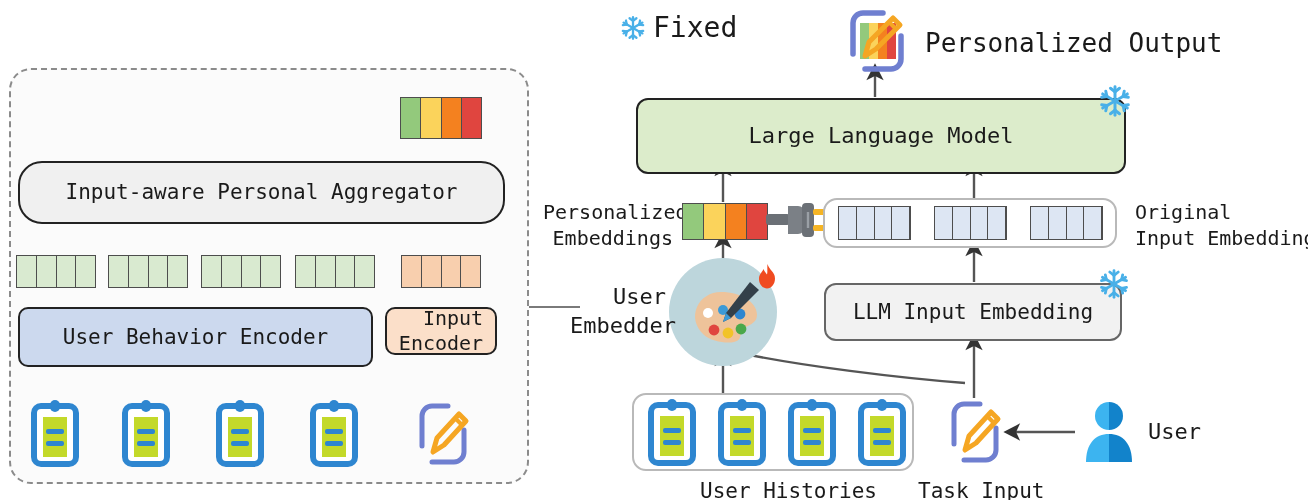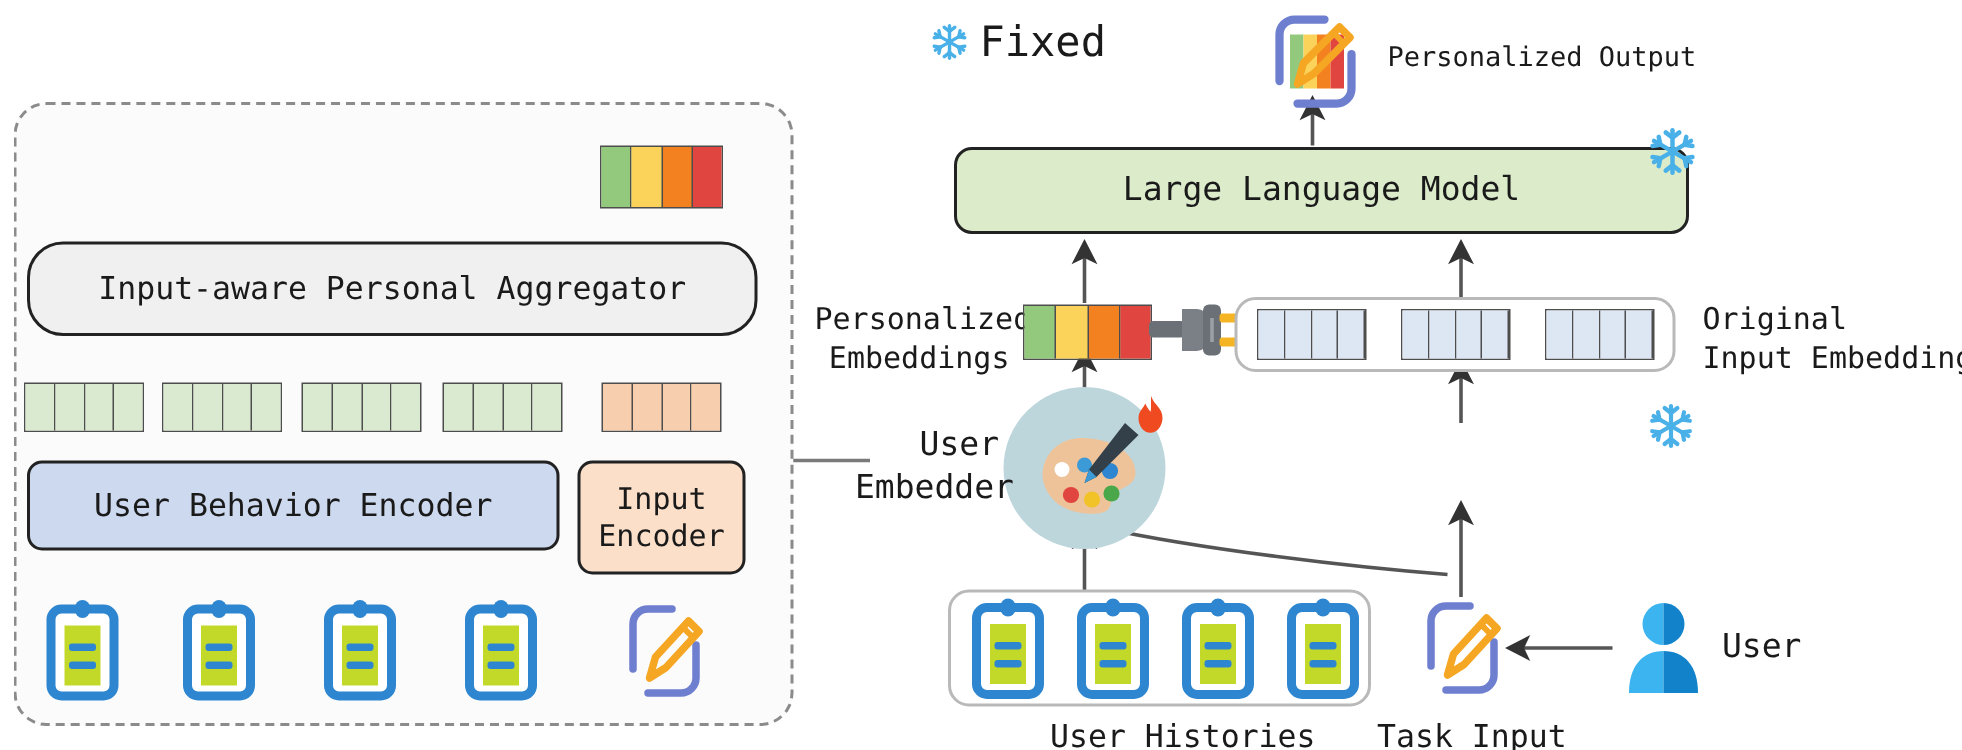--- a/index.html
+++ b/index.html
@@ -231,7 +231,7 @@
       <path d="M44,16 L51,23" stroke="#f5a623" stroke-width="4"></path>
     </svg>
   </div>
-  <div class="abs lbl" style="left:925px;top:27px;font-size:18px;">Personalized Output</div>
+  <div class="abs lbl" style="left:925px;top:27px;font-size:26px;">Personalized Output</div>
 
   <div class="abs box box-llm" style="left:636px;top:98px;width:490px;height:58px;">
     <span class="txt">Large Language Model</span>

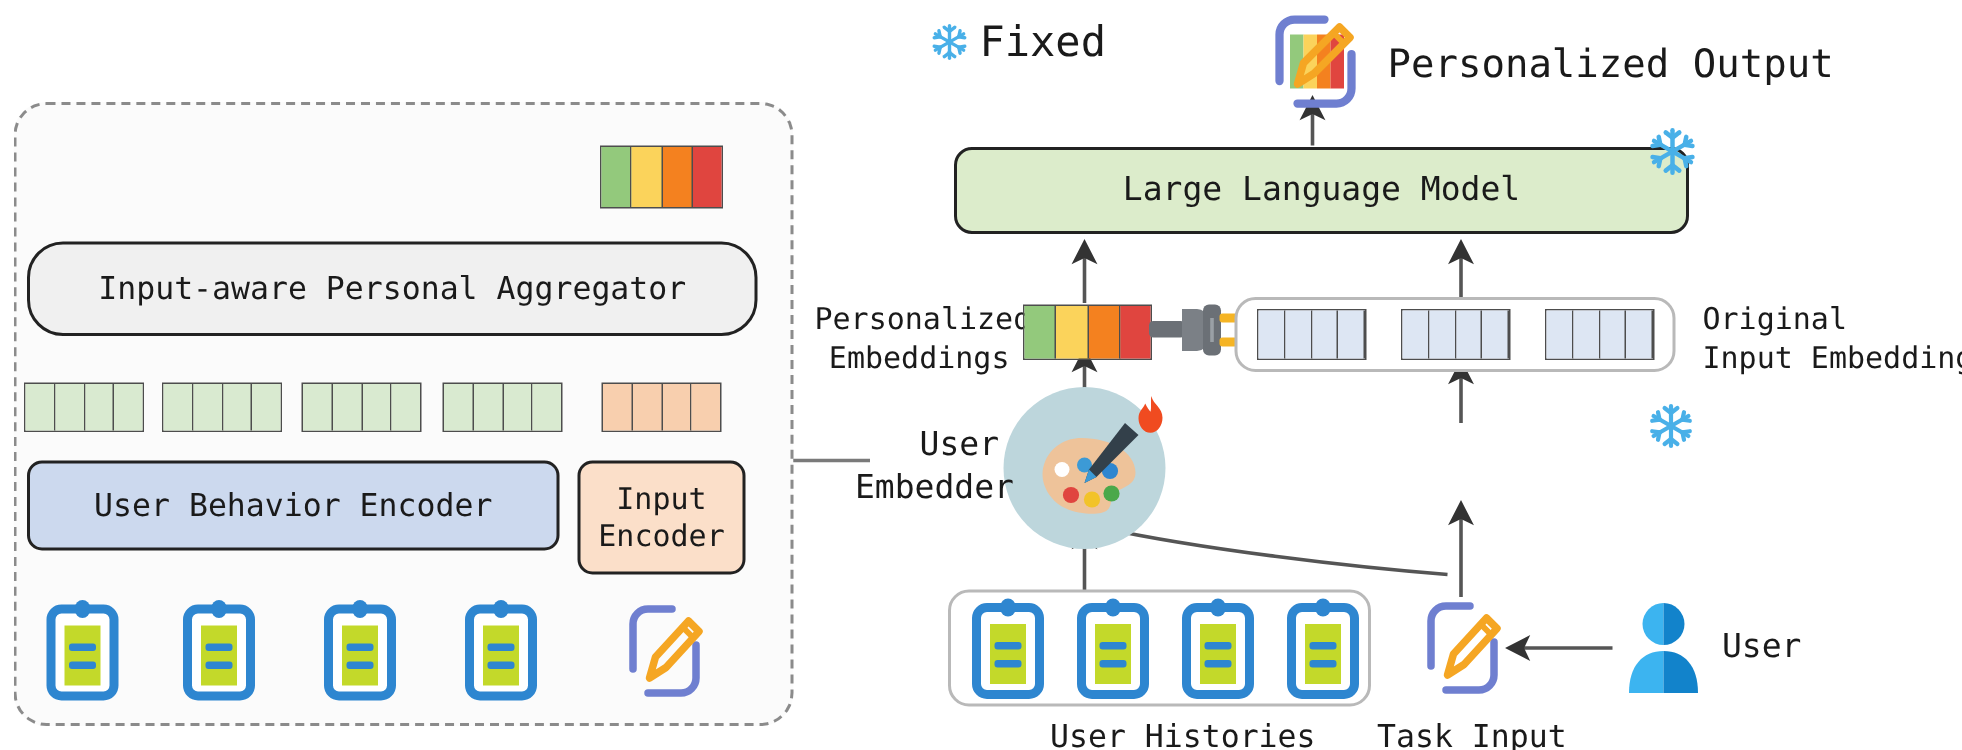--- a/index.html
+++ b/index.html
@@ -233,7 +233,7 @@
   </div>
   <div class="abs lbl" style="left:925px;top:27px;font-size:26px;">Personalized Output</div>
 
-  <div class="abs box box-llm" style="left:636px;top:98px;width:490px;height:58px;">
+  <div class="abs box box-llm" style="left:636px;top:98px;width:490px;height:76px;">
     <span class="txt">Large Language Model</span>
   </div>
   <svg class="abs" style="left:1098px;top:84px;width:34px;height:34px;" viewBox="0 0 24 24">

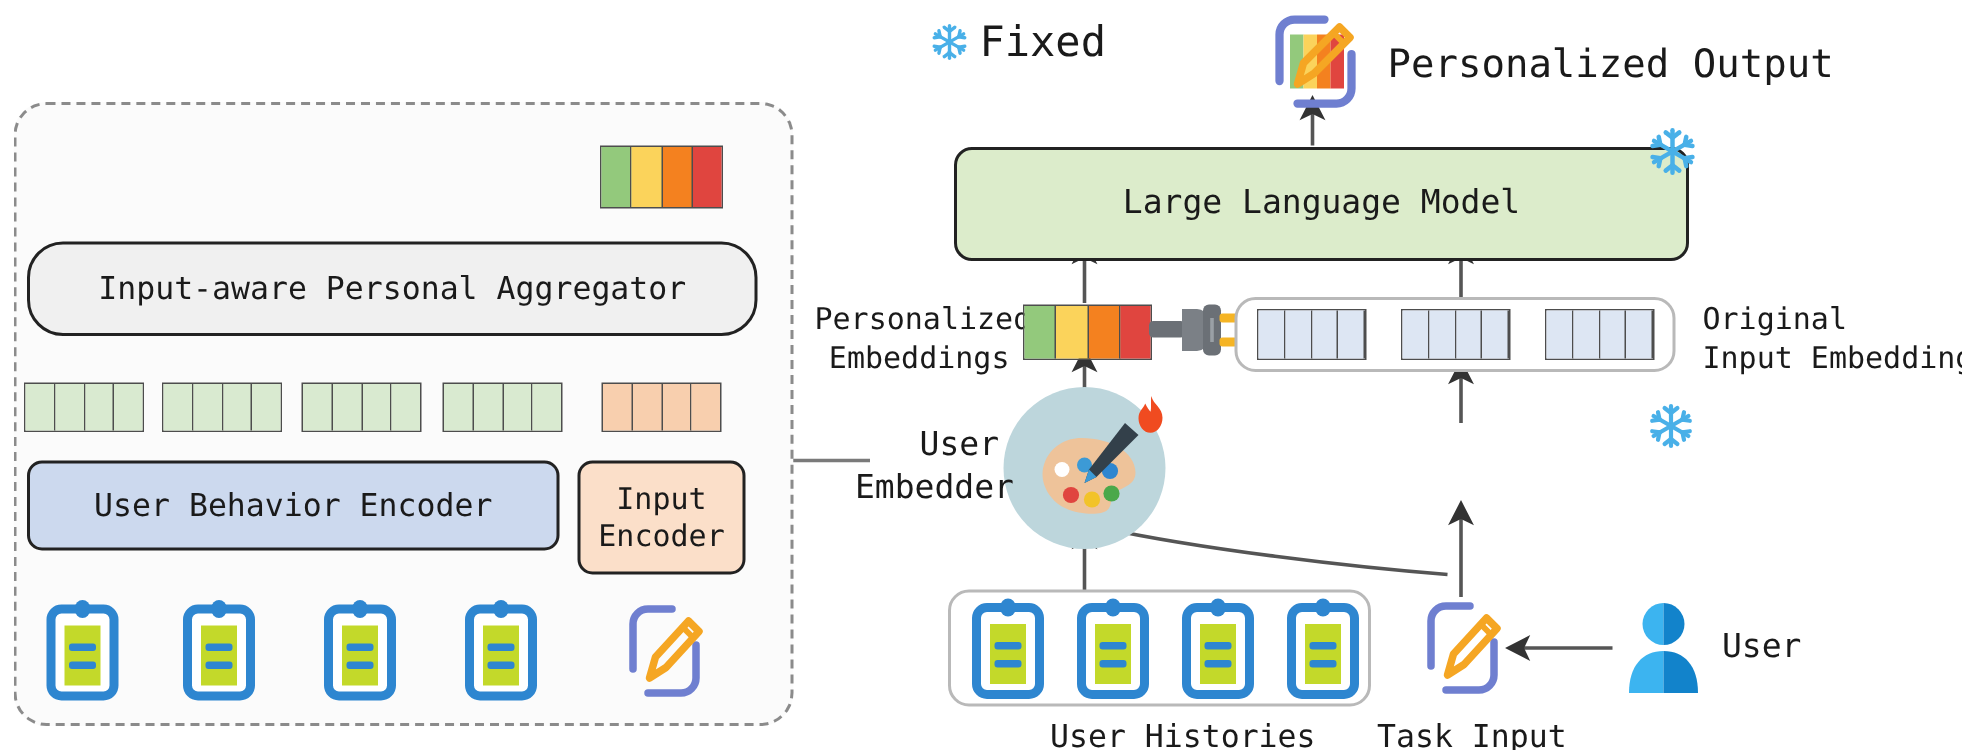--- a/index.html
+++ b/index.html
@@ -143,7 +143,7 @@
   <div class="abs box box-ube" style="left:18px;top:307px;width:355px;height:60px;">
     <span class="txt">User Behavior Encoder</span>
   </div>
-  <div class="abs box box-ie" style="left:385px;top:307px;width:112px;height:76px;">
+  <div class="abs box box-ie" style="left:385px;top:307px;width:112px;height:48px;text-align:right;">
     <span class="txt">Input
 Encoder</span>
   </div>

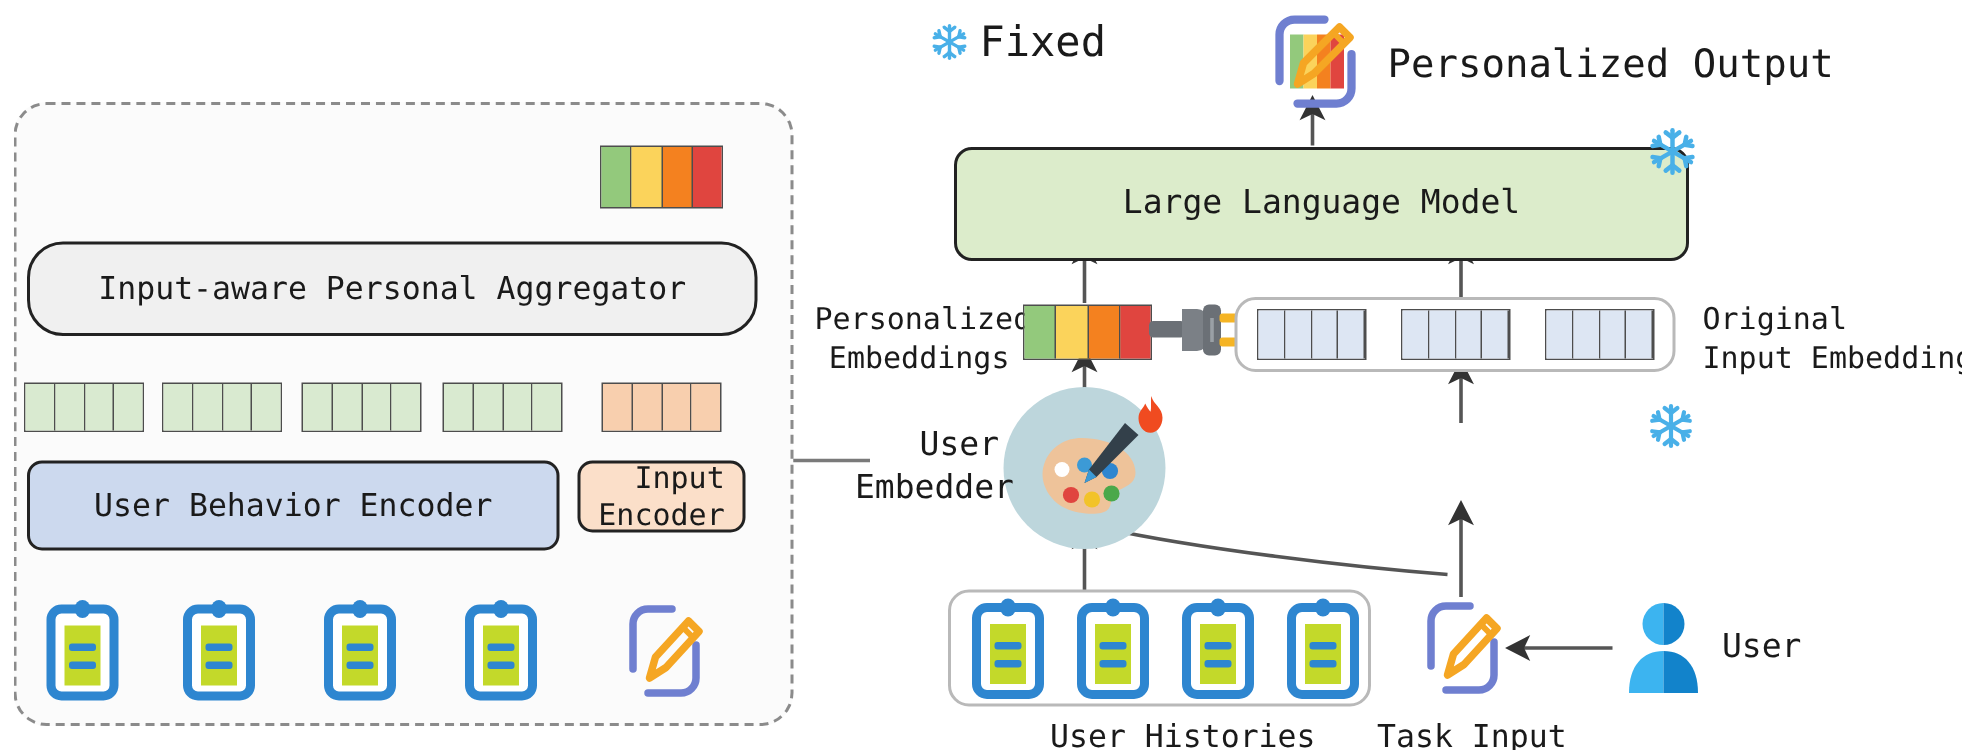--- a/index.html
+++ b/index.html
@@ -318,6 +318,9 @@
   <div class="abs lbl" style="left:570px;top:283px;width:96px;text-align:right;font-size:22px;">User
 Embedder</div>
 
+  <div class="abs box box-emb" style="left:824px;top:283px;width:298px;height:58px;">
+    <span class="txt">LLM Input Embedding</span>
+  </div>
   <svg class="abs" style="left:1098px;top:268px;width:32px;height:32px;" viewBox="0 0 24 24">
     <g stroke="#49b0e8" stroke-width="2.1" stroke-linecap="round">
       <line x1="12" y1="2" x2="12" y2="22"></line>

